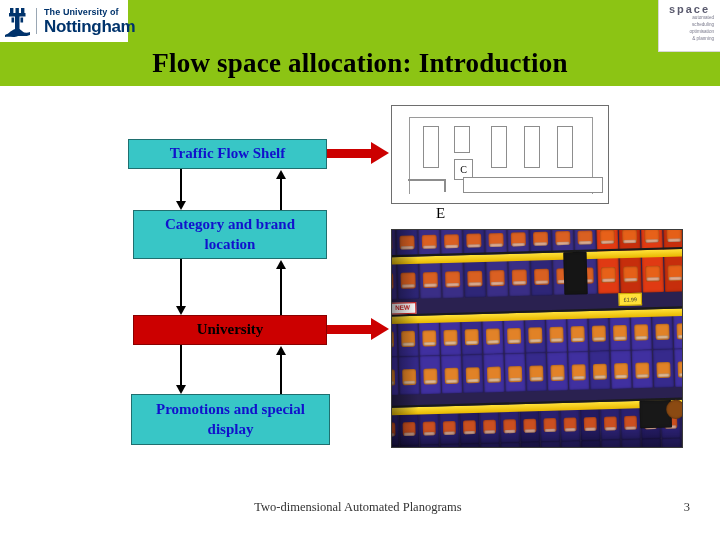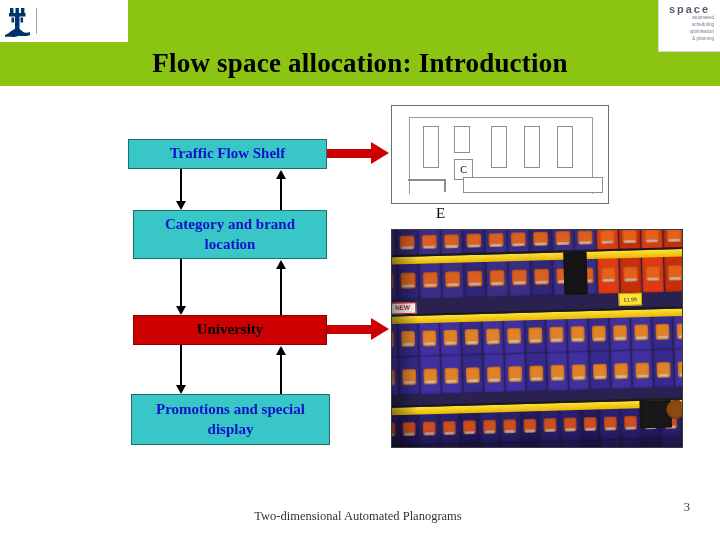--- a/index.html
+++ b/index.html
@@ -309,6 +309,10 @@
     </g>
   </svg>
   <div id="uon-divider"></div>
+  <div id="uon-wordmark">
+    <span id="uon-line1">The University of</span>
+    <span id="uon-line2">Nottingham</span>
+  </div>
 </div>
 
 <div id="asap-logo-block">

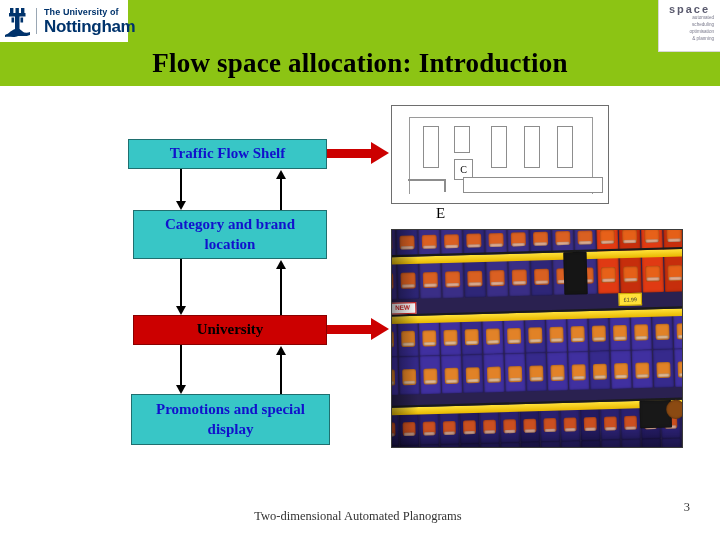--- a/index.html
+++ b/index.html
@@ -285,7 +285,7 @@
     color: #333333;
   }
   #footer-date    { position: absolute; left: 42px;  top: 0; }
-  #footer-center  { position: absolute; left: 0; top: 0; width: 716px; text-align: center; margin-top: 9px; }
+  #footer-center  { position: absolute; left: 0; top: 0; width: 716px; text-align: center; }
   #footer-page    { position: absolute; right: 30px; top: 0; }
   #footer-date sup { font-size: 8.5px; }
 </style>

